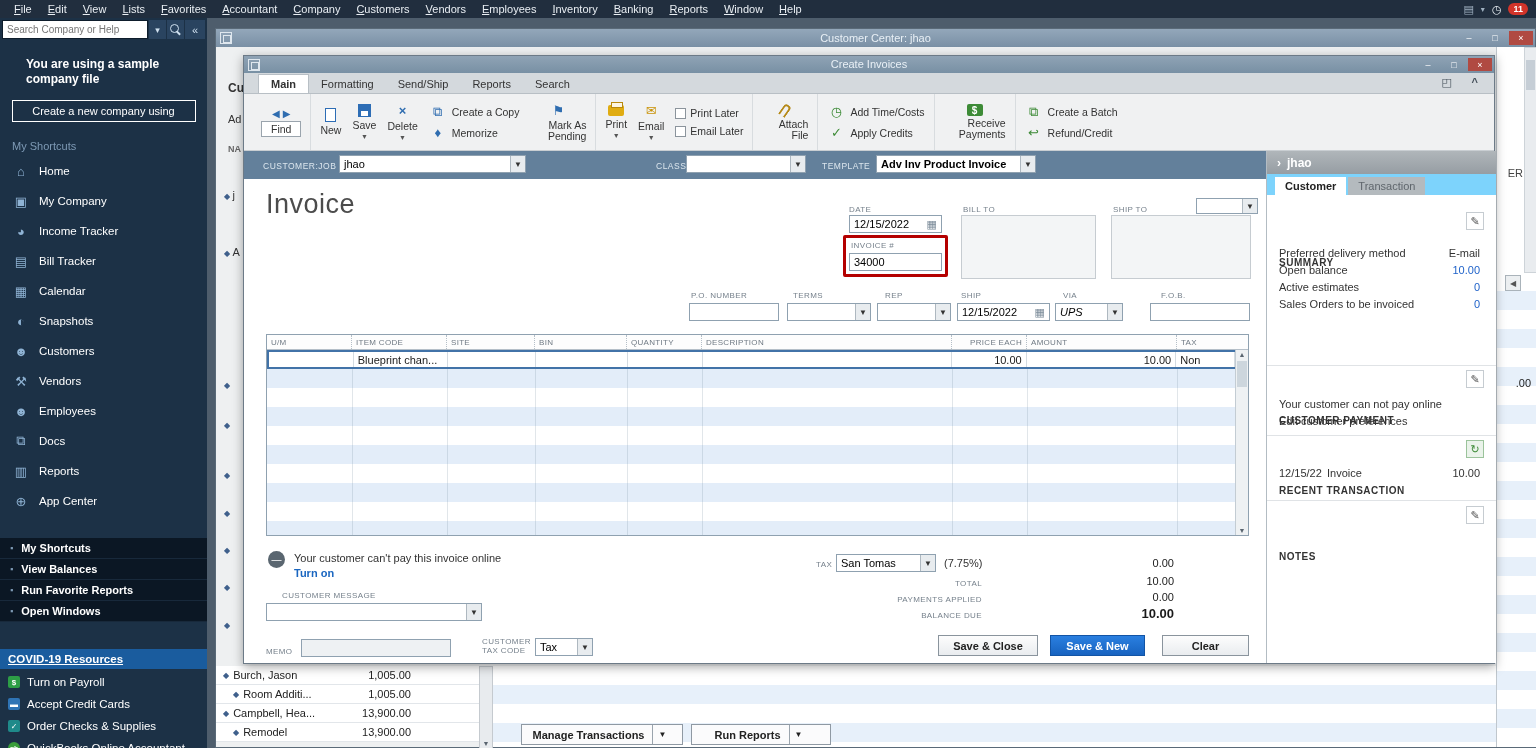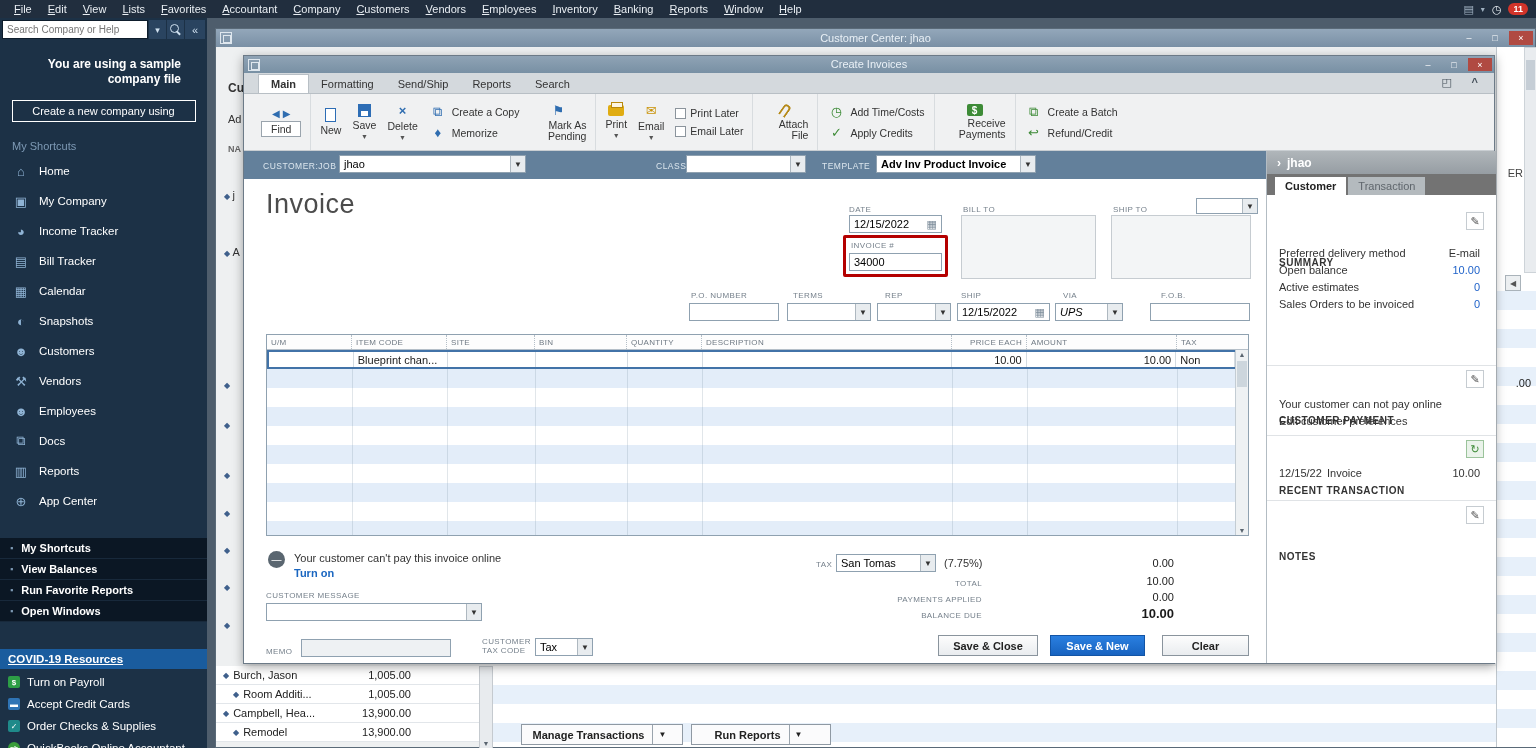--- a/index.html
+++ b/index.html
@@ -22,7 +22,7 @@
   .mag { width:11px; height:11px; position:relative; display:inline-block; }
   .mag::before { content:""; position:absolute; width:7px; height:7px; border:1.5px solid #cfe0ef; border-radius:50%; left:0; top:0; }
   .mag::after { content:""; position:absolute; width:5px; height:1.5px; background:#cfe0ef; transform:rotate(45deg); left:6px; top:8px; }
-  .sb-notice { color:#fff; font-weight:bold; font-size:12px; text-align:right; margin:18px 26px 0 26px; line-height:15px; }
+  .sb-notice { color:#fff; font-weight:bold; font-size:12px; text-align:left; margin:18px 26px 0 26px; line-height:15px; }
   .sb-create-btn { display:flex; align-items:center; justify-content:center; margin:13px auto 0 auto; width:184px; height:22px; border:1px solid #fff; color:#fff; font-size:11px; background:transparent; }
   .sb-heading { color:#7e9ab5; font-size:11px; margin:18px 0 4px 12px; }
   .sb-item { display:flex; align-items:center; height:30px; padding-left:13px; color:#fff; font-size:11.5px; gap:10px; }

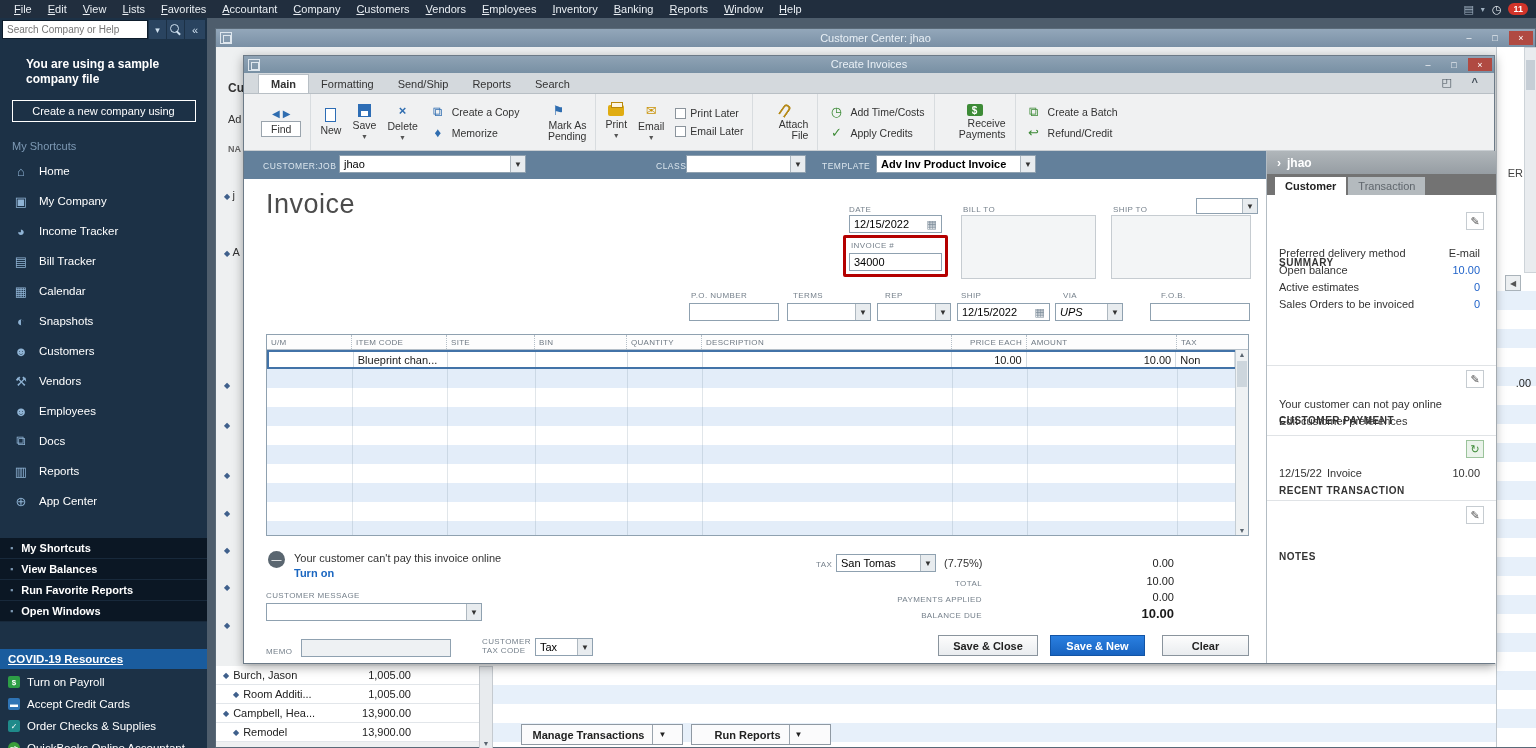--- a/index.html
+++ b/index.html
@@ -131,7 +131,7 @@
   
   .inv-right { position:absolute; left:1022px; top:95px; width:230px; bottom:0; background:#fff; border-left:1px solid #b3bcc3; }
   .rp-head { height:23px; background:linear-gradient(#b0b6ba,#969da3); display:flex; align-items:center; color:#fff; font-weight:bold; font-size:12px; padding-left:10px; gap:6px; }
-  .rp-tabs { height:21px; background:#737373; display:flex; align-items:flex-end; padding-left:8px; }
+  .rp-tabs { height:21px; background:#7dd3fc; display:flex; align-items:flex-end; padding-left:8px; }
   .rp-tab { font-size:11px; padding:3px 10px; }
   .rp-tab.active { background:#fff; font-weight:bold; color:#222; }
   .rp-tab.inactive { background:#b4babe; color:#5f666c; margin-left:2px; }

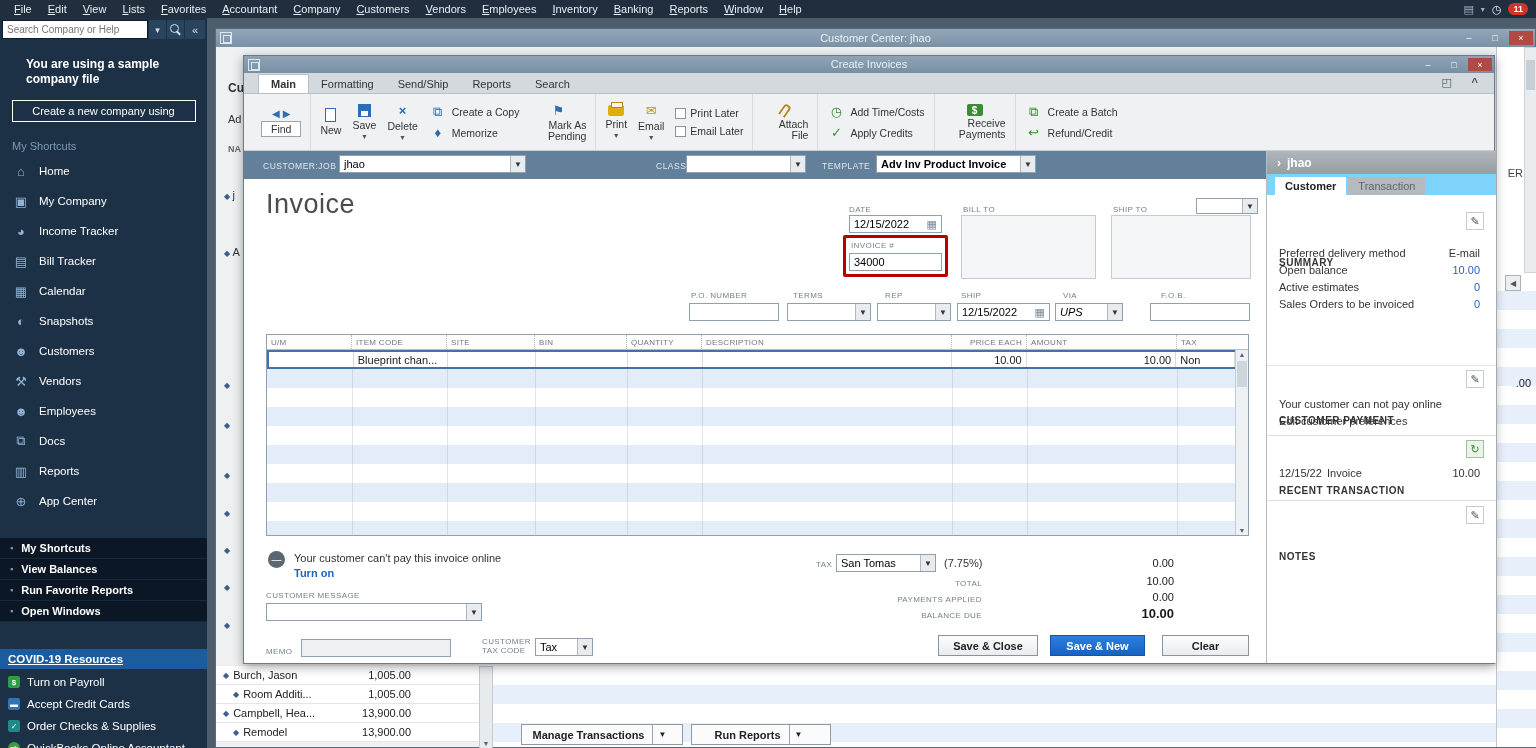--- a/index.html
+++ b/index.html
@@ -586,7 +586,7 @@
       <span class="rlabel" style="left:560px;top:400px;width:178px;">TOTAL</span>
       <span class="rval" style="left:840px;top:396px;width:90px;">10.00</span>
 
-      <span class="flabel" style="left:22px;top:412px;">CUSTOMER MESSAGE</span>
+      <span class="flabel" style="left:38px;top:412px;">CUSTOMER MESSAGE</span>
       <div class="dd" style="left:22px;top:424px;width:216px;">
           <span class="dd-val"></span>
           <span class="dd-caret">▼</span>

